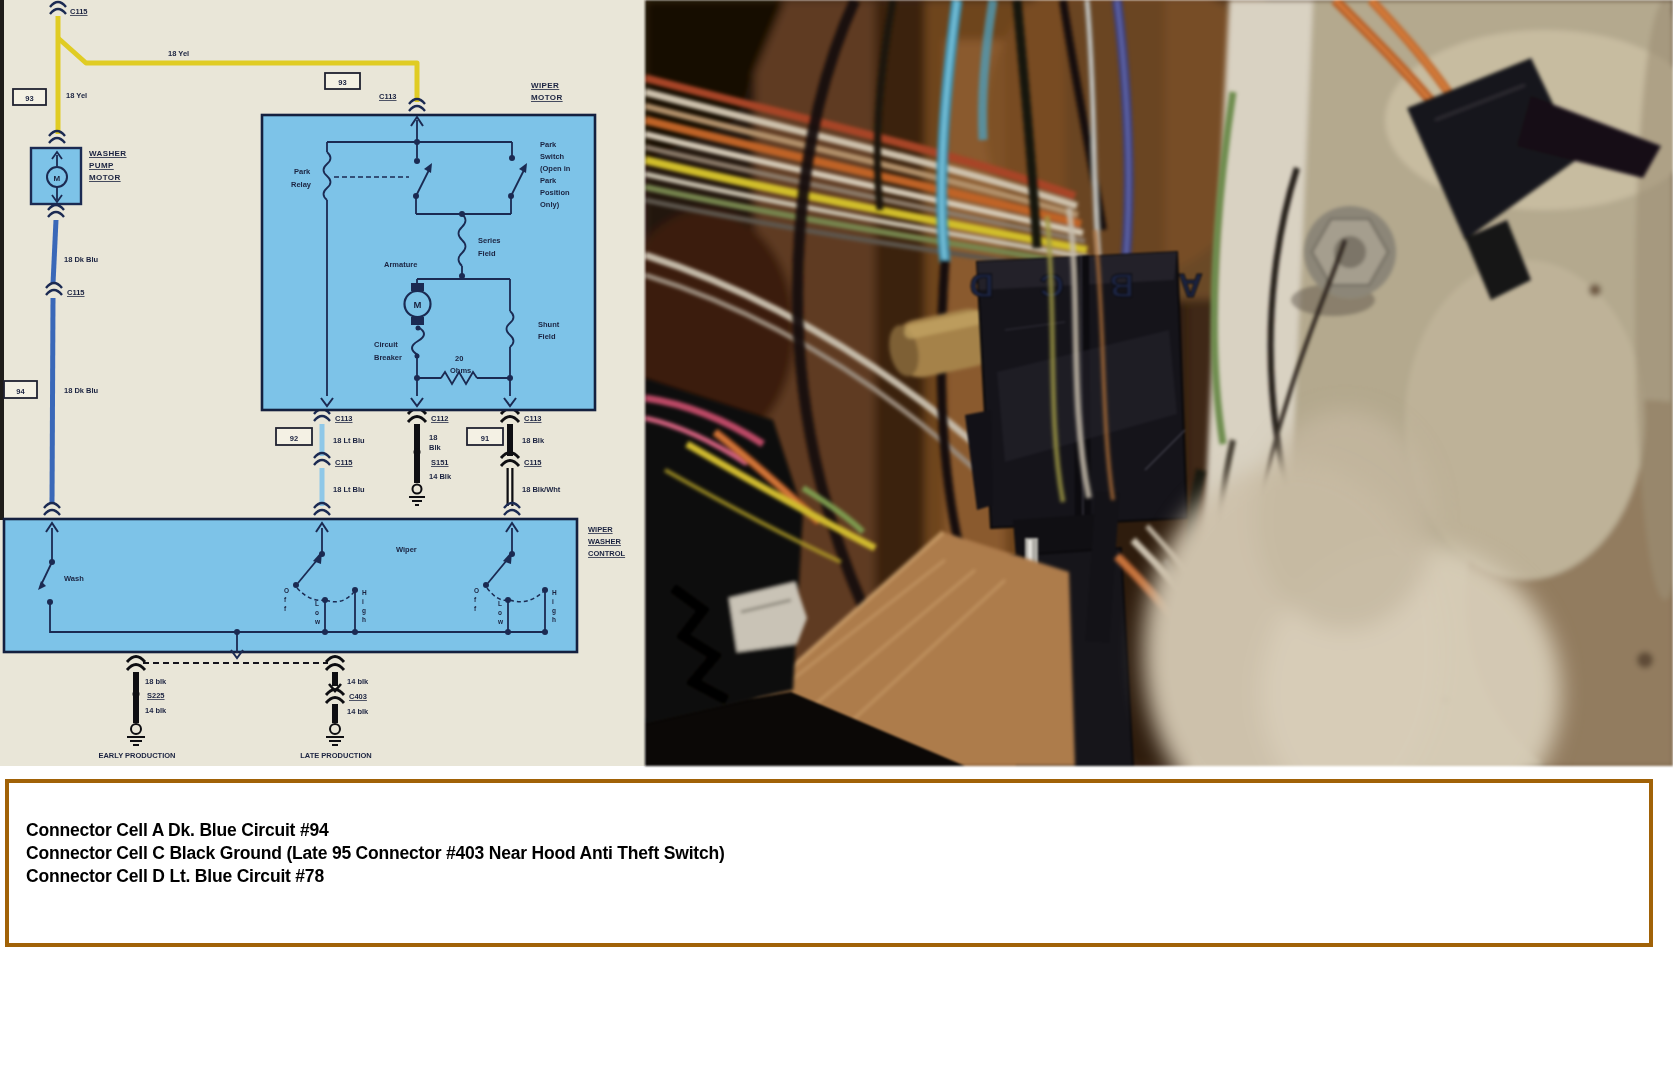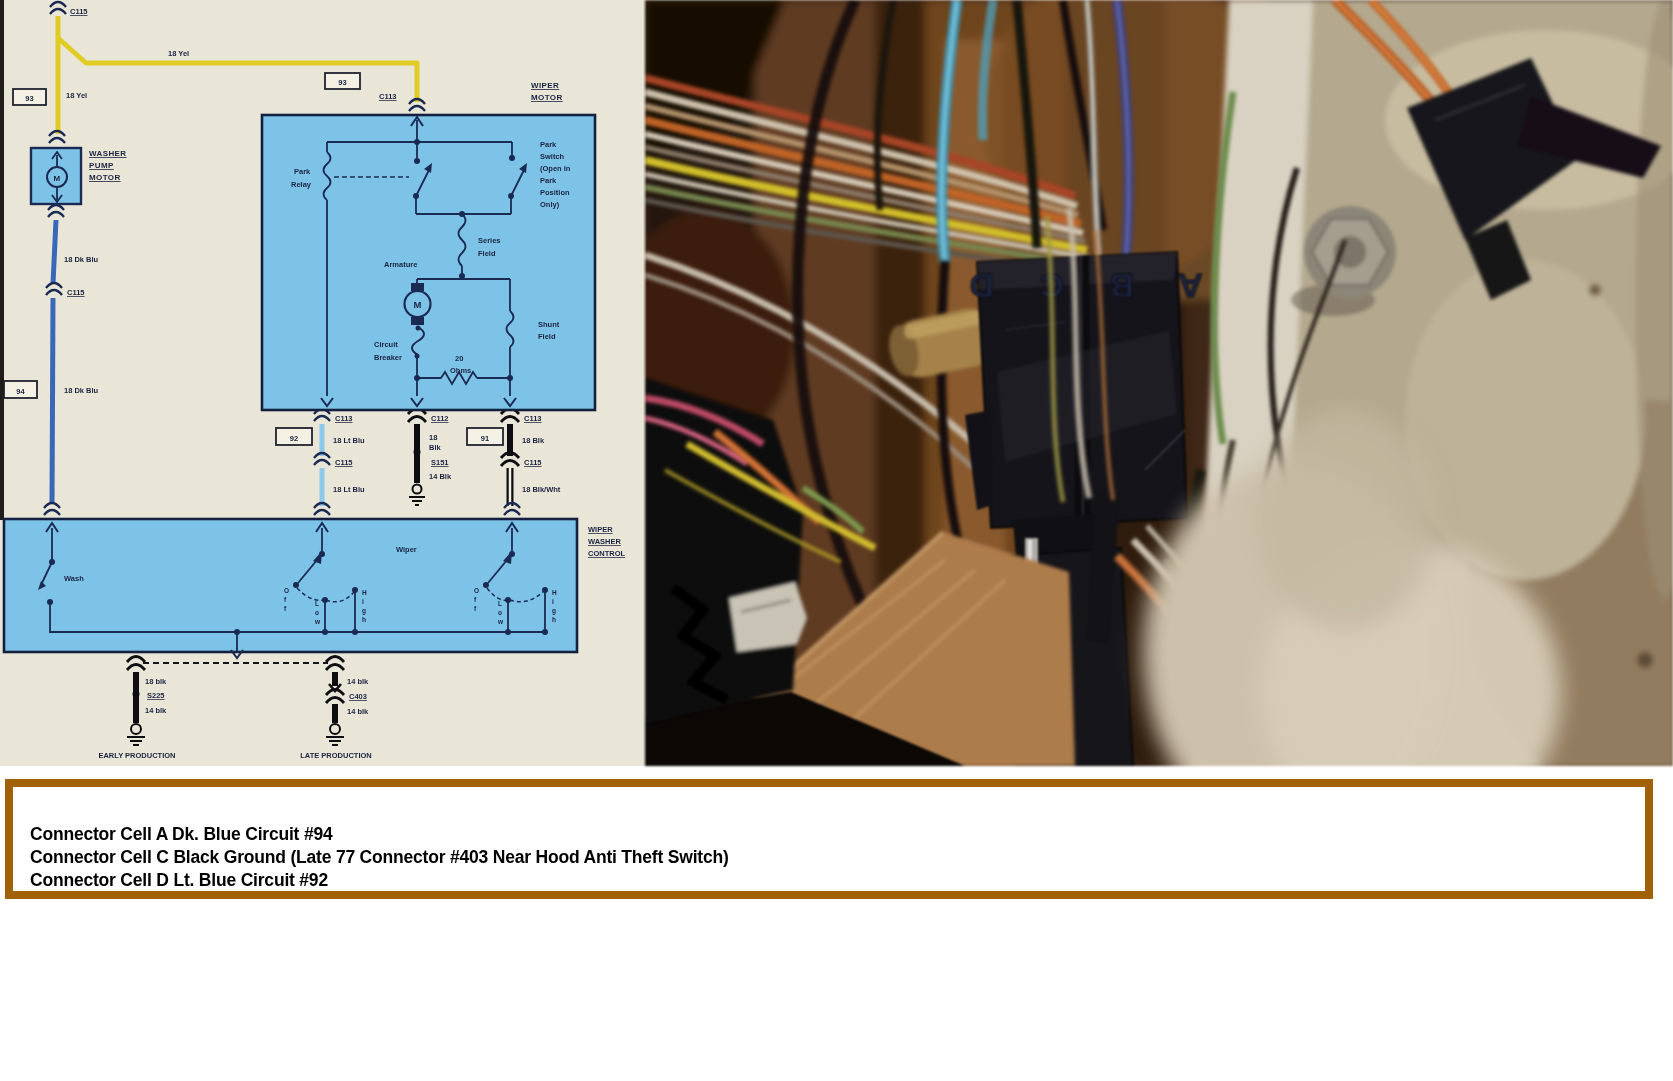--- a/index.html
+++ b/index.html
@@ -10,8 +10,8 @@
   #diagram-panel{left:0;width:645px;height:766px;}
   #photo-panel{left:645px;width:1028px;height:766px;}
   #photo-panel svg{filter:blur(1.1px);}
-  .notes-box{position:absolute;left:5px;top:779px;width:1648px;height:120px;
-             background:#ffffff;border:8px solid #a16207;box-sizing:border-box;
+  .notes-box{position:absolute;left:5px;top:779px;width:1648px;height:168px;
+             background:#ffffff;border:4px solid #a16207;box-sizing:border-box;
              padding:36px 4px 0 17px;}
   .notes-box div{font-size:17.5px;font-weight:bold;line-height:23px;color:#000;
                  letter-spacing:-0.2px;white-space:nowrap;}

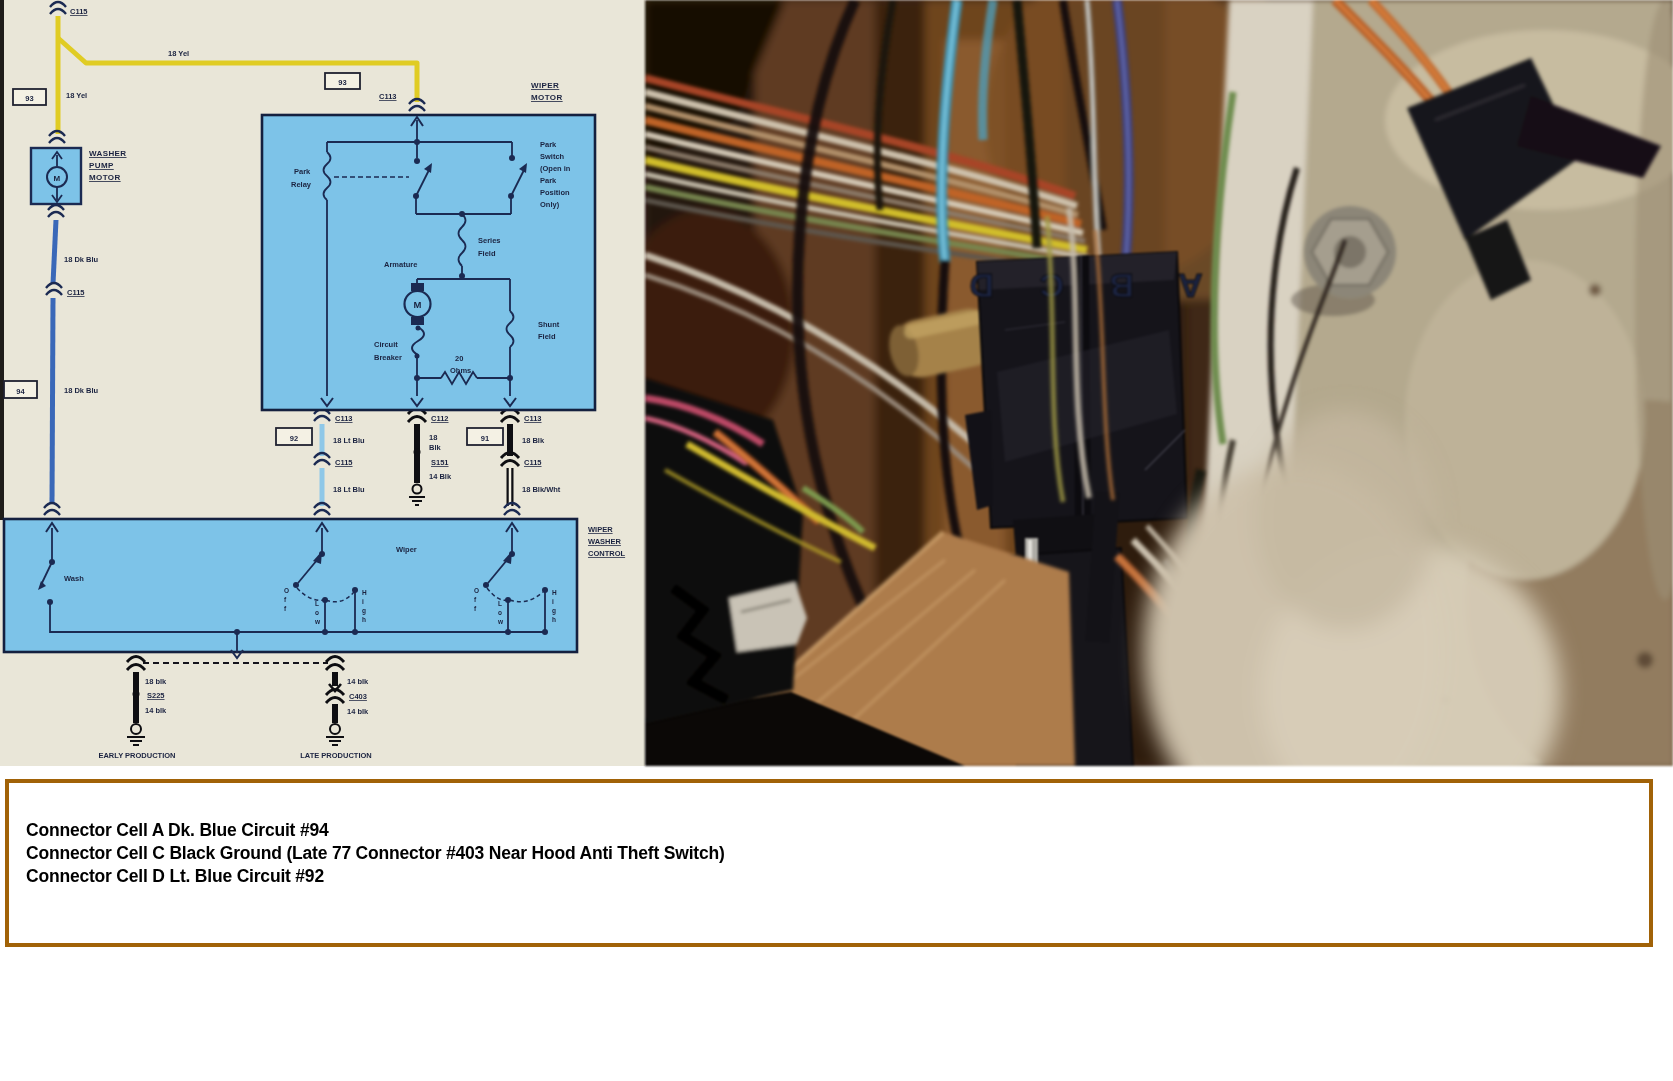--- a/index.html
+++ b/index.html
@@ -445,7 +445,7 @@
 
   <div class="notes-box">
     <div>Connector Cell A Dk. Blue Circuit #94</div>
-    <div>Connector Cell C Black Ground (Late 77 Connector #403 Near Hood Anti Theft Switch)</div>
+    <div>Connector Cell C Black Ground (Late 95 Connector #403 Near Hood Anti Theft Switch)</div>
     <div>Connector Cell D Lt. Blue Circuit #92</div>
   </div>
 

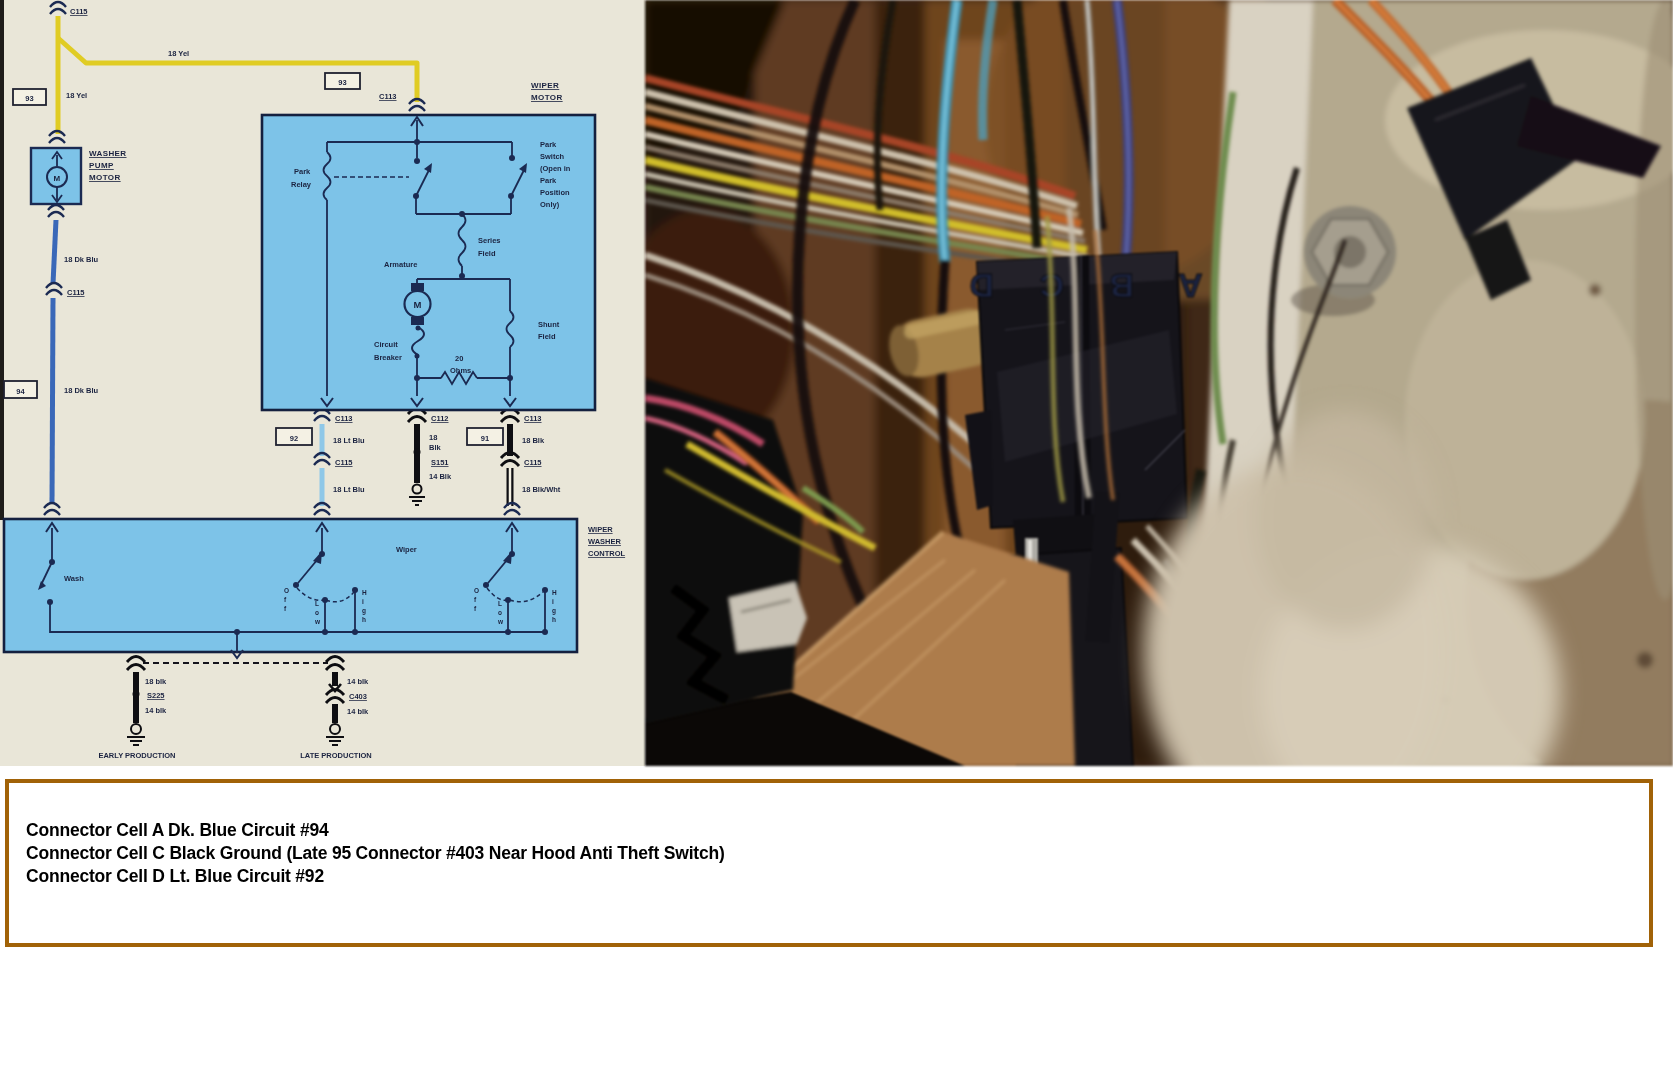--- a/index.html
+++ b/index.html
@@ -446,7 +446,7 @@
   <div class="notes-box">
     <div>Connector Cell A Dk. Blue Circuit #94</div>
     <div>Connector Cell C Black Ground (Late 95 Connector #403 Near Hood Anti Theft Switch)</div>
-    <div>Connector Cell D Lt. Blue Circuit #92</div>
+    <div>Connector Cell D Lt. Blue Circuit #78</div>
   </div>
 
 </div>

